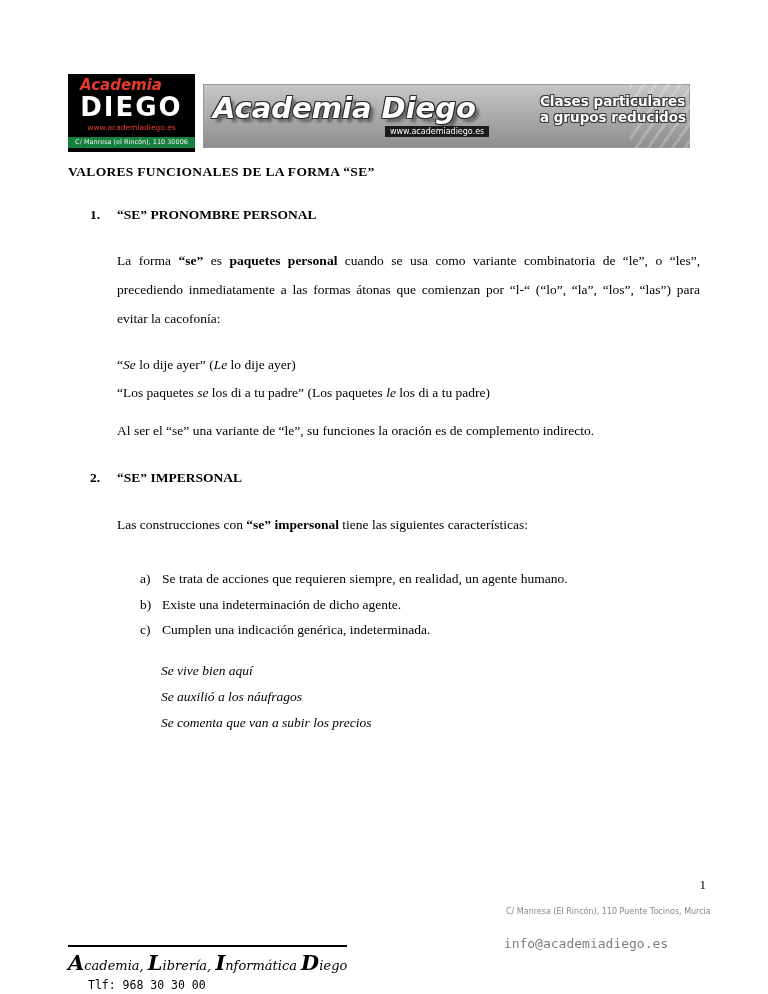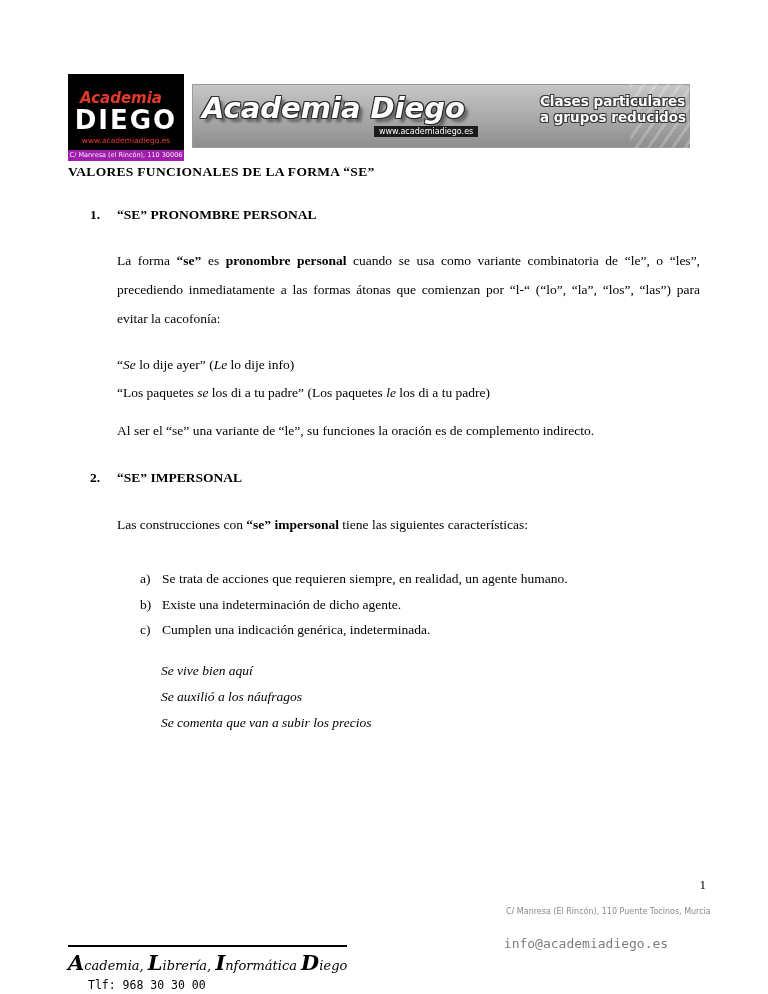--- a/index.html
+++ b/index.html
@@ -8,7 +8,7 @@
 
   
   .header { position:absolute; top:74px; left:68px; right:78px; height:78px; display:flex; }
-  .logo-box { width:116px; height:78px; background:#000; flex:0 0 auto; padding-top:16px; text-align:center; }
+  .logo-box { width:127px; height:78px; background:#000; flex:0 0 auto; padding-top:3px; text-align:center; }
   .logo-script { display:block; color:#e6392e; font-family:"DejaVu Sans", sans-serif; font-weight:bold; font-style:italic; font-size:15px; text-align:left; margin-left:12px; line-height:17px; }
   .logo-name { display:block; color:#fff; font-family:"DejaVu Sans", sans-serif; font-weight:bold; font-size:26px; letter-spacing:2px; line-height:27px; }
   .logo-site { display:block; color:#e6392e; font-size:7.5px; font-family:"DejaVu Sans", sans-serif; line-height:10px; margin-top:2px; }

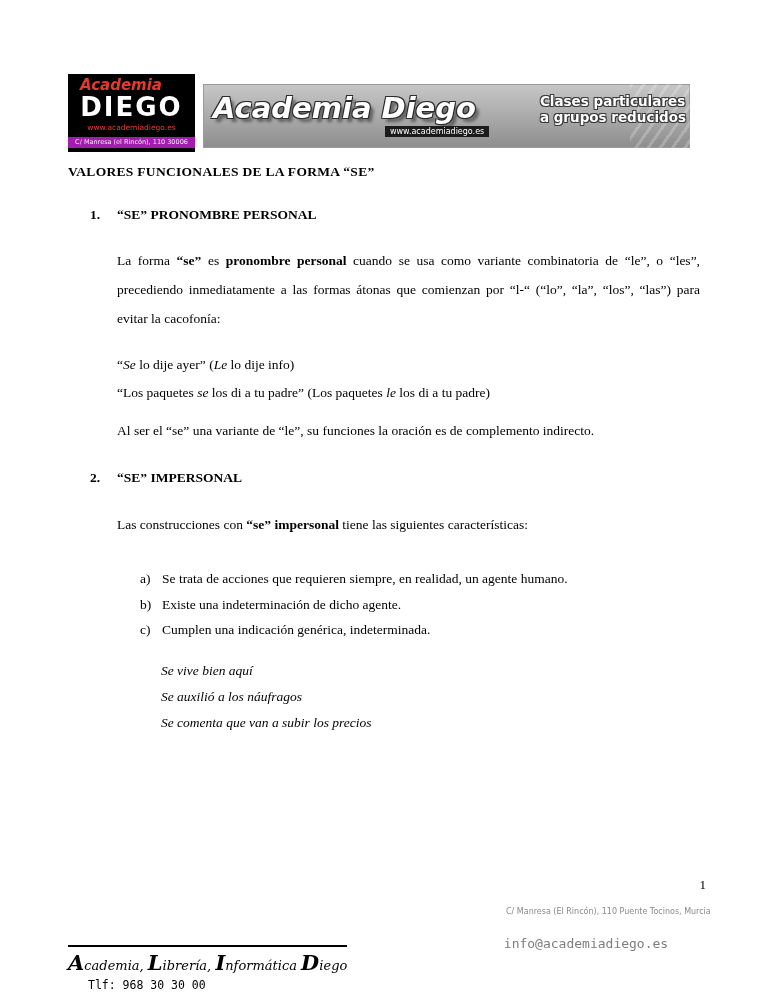--- a/index.html
+++ b/index.html
@@ -12,7 +12,7 @@
   .logo-script { display:block; color:#e6392e; font-family:"DejaVu Sans", sans-serif; font-weight:bold; font-style:italic; font-size:15px; text-align:left; margin-left:12px; line-height:17px; }
   .logo-name { display:block; color:#fff; font-family:"DejaVu Sans", sans-serif; font-weight:bold; font-size:26px; letter-spacing:2px; line-height:27px; }
   .logo-site { display:block; color:#e6392e; font-size:7.5px; font-family:"DejaVu Sans", sans-serif; line-height:10px; margin-top:2px; }
-  .logo-addr { display:block; background:#a21caf; color:#eee; font-size:6.5px; font-family:"DejaVu Sans", sans-serif; line-height:9px; margin-top:4px; padding:1px 0; }
+  .logo-addr { display:block; background:#15803d; color:#eee; font-size:6.5px; font-family:"DejaVu Sans", sans-serif; line-height:9px; margin-top:4px; padding:1px 0; }
 
   .banner { flex:1 1 auto; margin-left:8px; margin-top:10px; height:64px; position:relative;
             background:linear-gradient(180deg,#c7c7c7 0%, #a8a8a8 55%, #8d8d8d 100%);

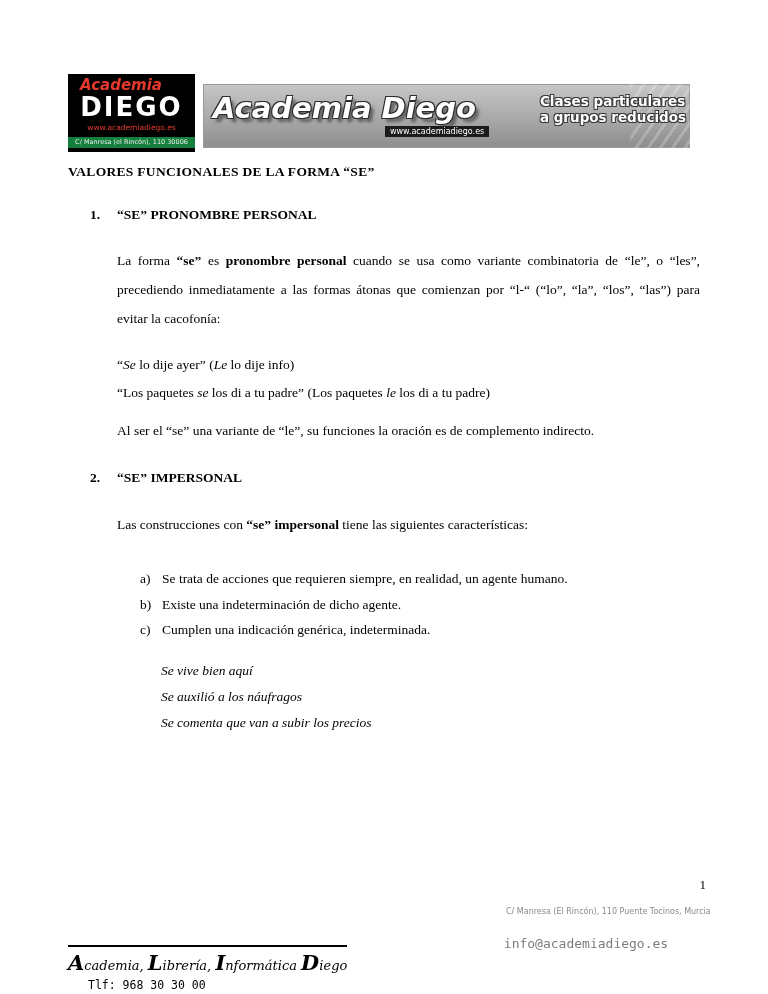--- a/index.html
+++ b/index.html
@@ -89,7 +89,7 @@
     <span class="num">1.</span><span>“SE” PRONOMBRE PERSONAL</span>
   </div>
 
-  <p class="para" id="p1"><span>La forma </span><b>“se”</b><span> es </span><b>pronombre personal</b><span> cuando se usa como variante combinatoria de “le”, o “les”, precediendo inmediatamente a las formas átonas que comienzan por “l-“ (“lo”, “la”, “los”, “las”) para evitar la cacofonía:</span></p>
+  <p class="para" id="p1"><span>La forma </span><b>“se”</b><span> es </span><b>paquetes personal</b><span> cuando se usa como variante combinatoria de “le”, o “les”, precediendo inmediatamente a las formas átonas que comienzan por “l-“ (“lo”, “la”, “los”, “las”) para evitar la cacofonía:</span></p>
 
   <div class="examples">
     <div><span>“</span><i>Se</i><span> lo dije ayer” (</span><i>Le</i><span> lo dije info)</span></div>

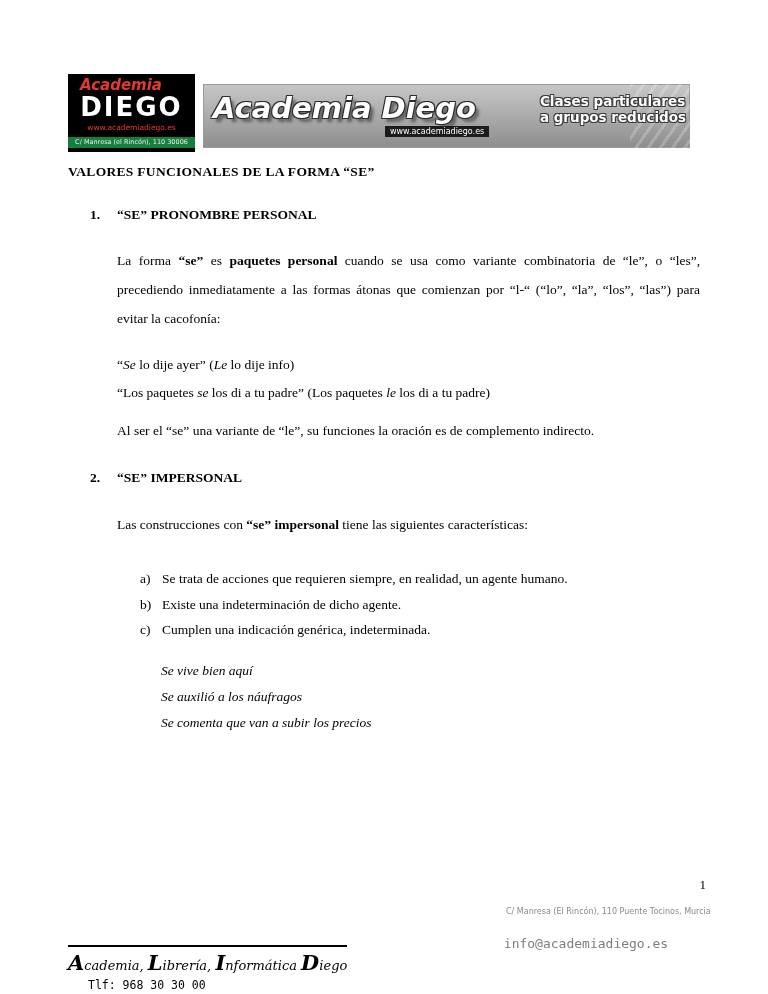--- a/index.html
+++ b/index.html
@@ -92,7 +92,7 @@
   <p class="para" id="p1"><span>La forma </span><b>“se”</b><span> es </span><b>paquetes personal</b><span> cuando se usa como variante combinatoria de “le”, o “les”, precediendo inmediatamente a las formas átonas que comienzan por “l-“ (“lo”, “la”, “los”, “las”) para evitar la cacofonía:</span></p>
 
   <div class="examples">
-    <div><span>“</span><i>Se</i><span> lo dije ayer” (</span><i>Le</i><span> lo dije info)</span></div>
+    <div><span>“</span><i>Se</i><span> lo dije ayer” (</span><i>Le</i><span> lo dije ayer)</span></div>
     <div><span>“Los paquetes </span><i>se</i><span> los di a tu padre” (Los paquetes </span><i>le</i><span> los di a tu padre)</span></div>
   </div>
 

